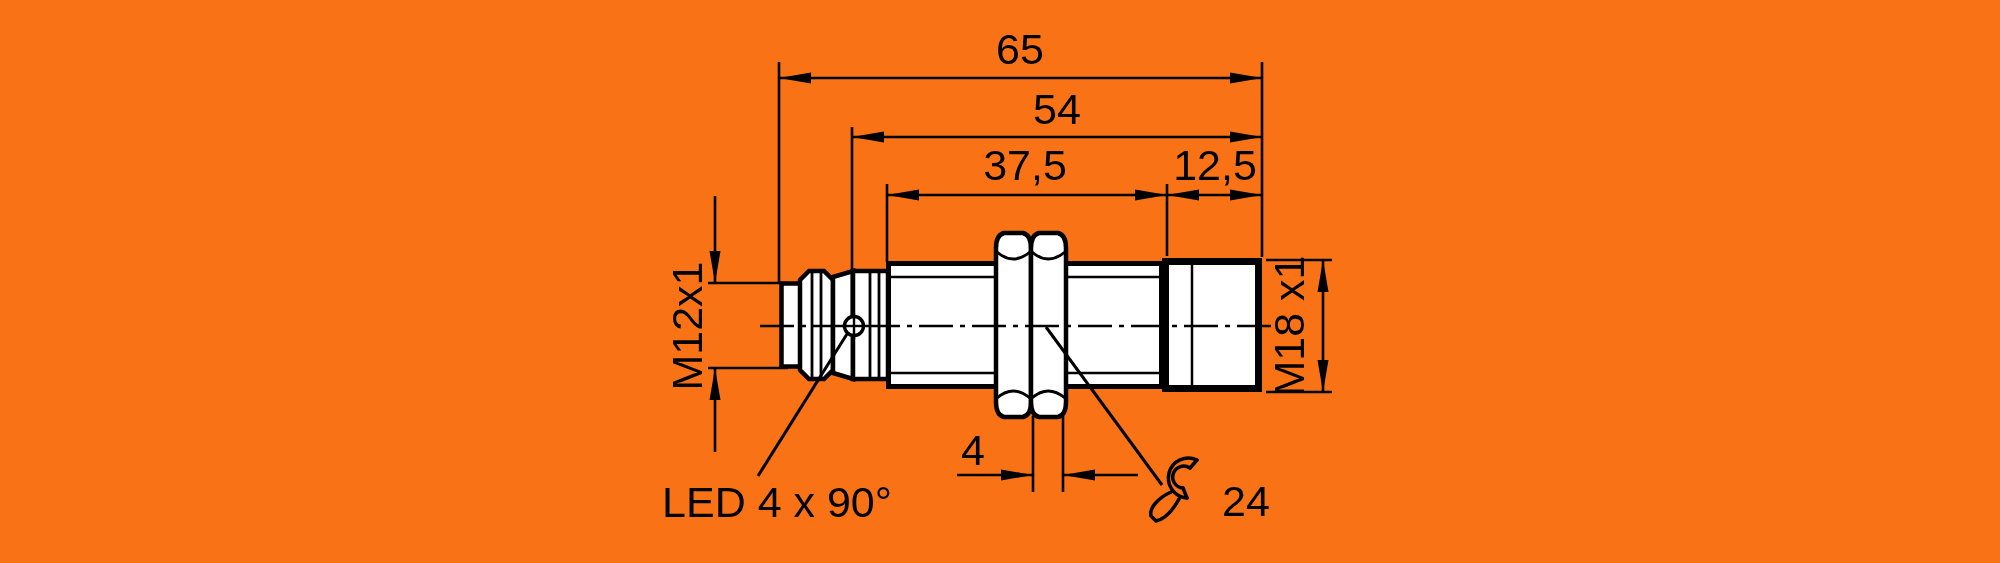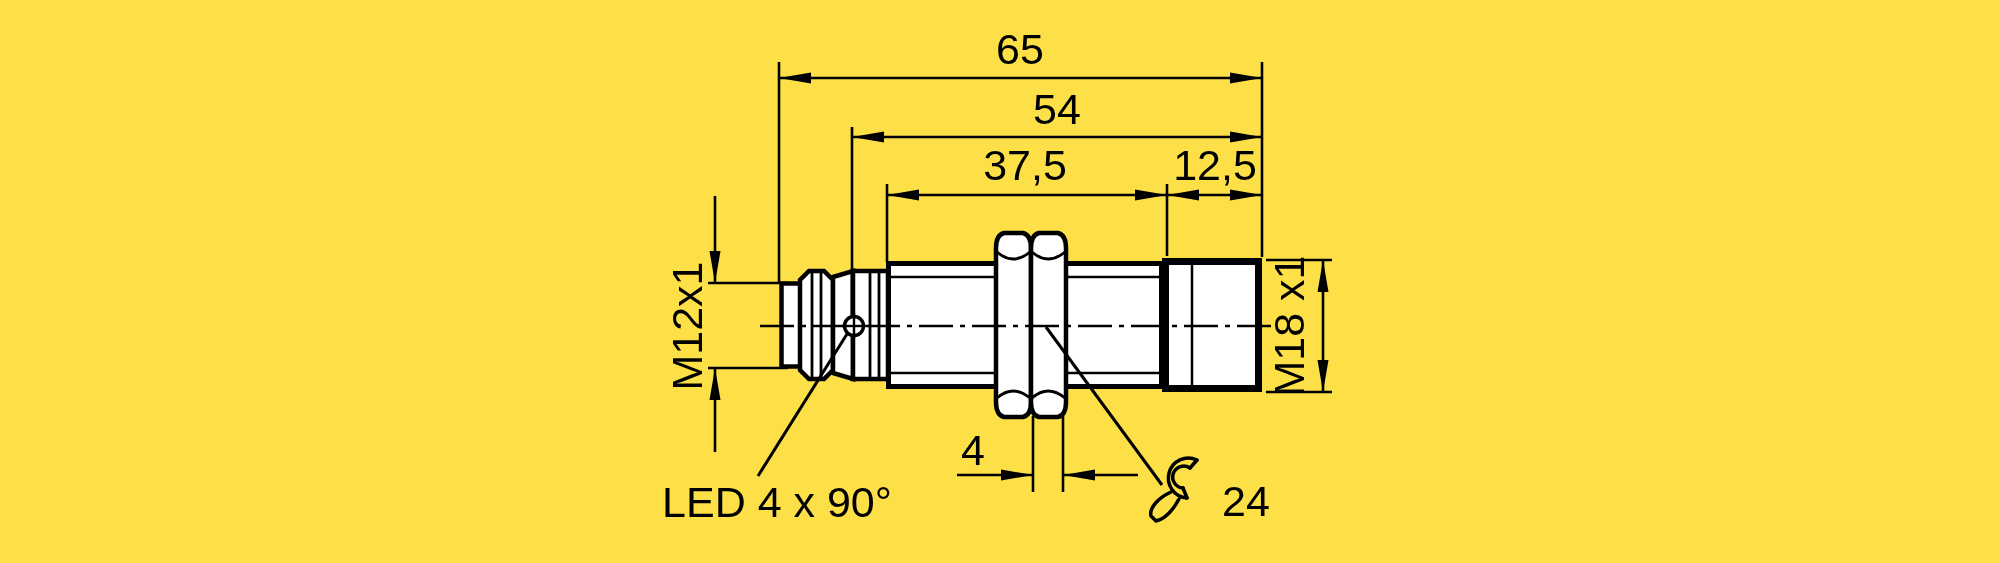--- a/index.html
+++ b/index.html
@@ -9,7 +9,7 @@
     font-family:"Liberation Sans", sans-serif;
     overflow:hidden;
   }
-  #stage{position:relative;width:2000px;height:563px;background:#fde047;}
+  #stage{position:relative;width:2000px;height:563px;background:#f97316;}
   svg{position:absolute;left:0;top:0;}
   svg text{
     font-family:"Liberation Sans", sans-serif;

